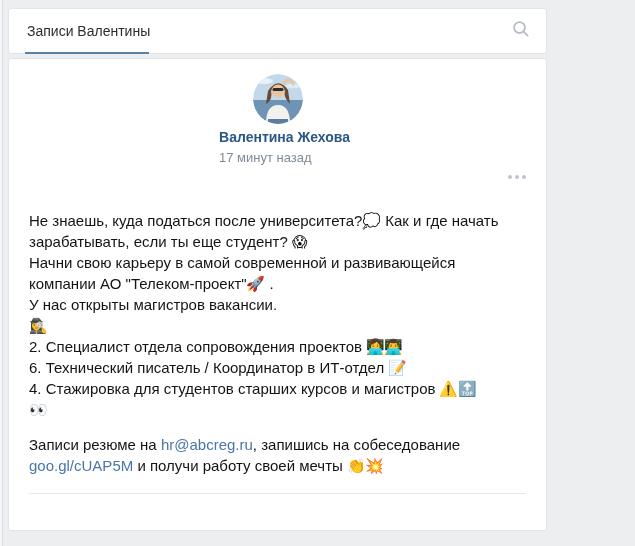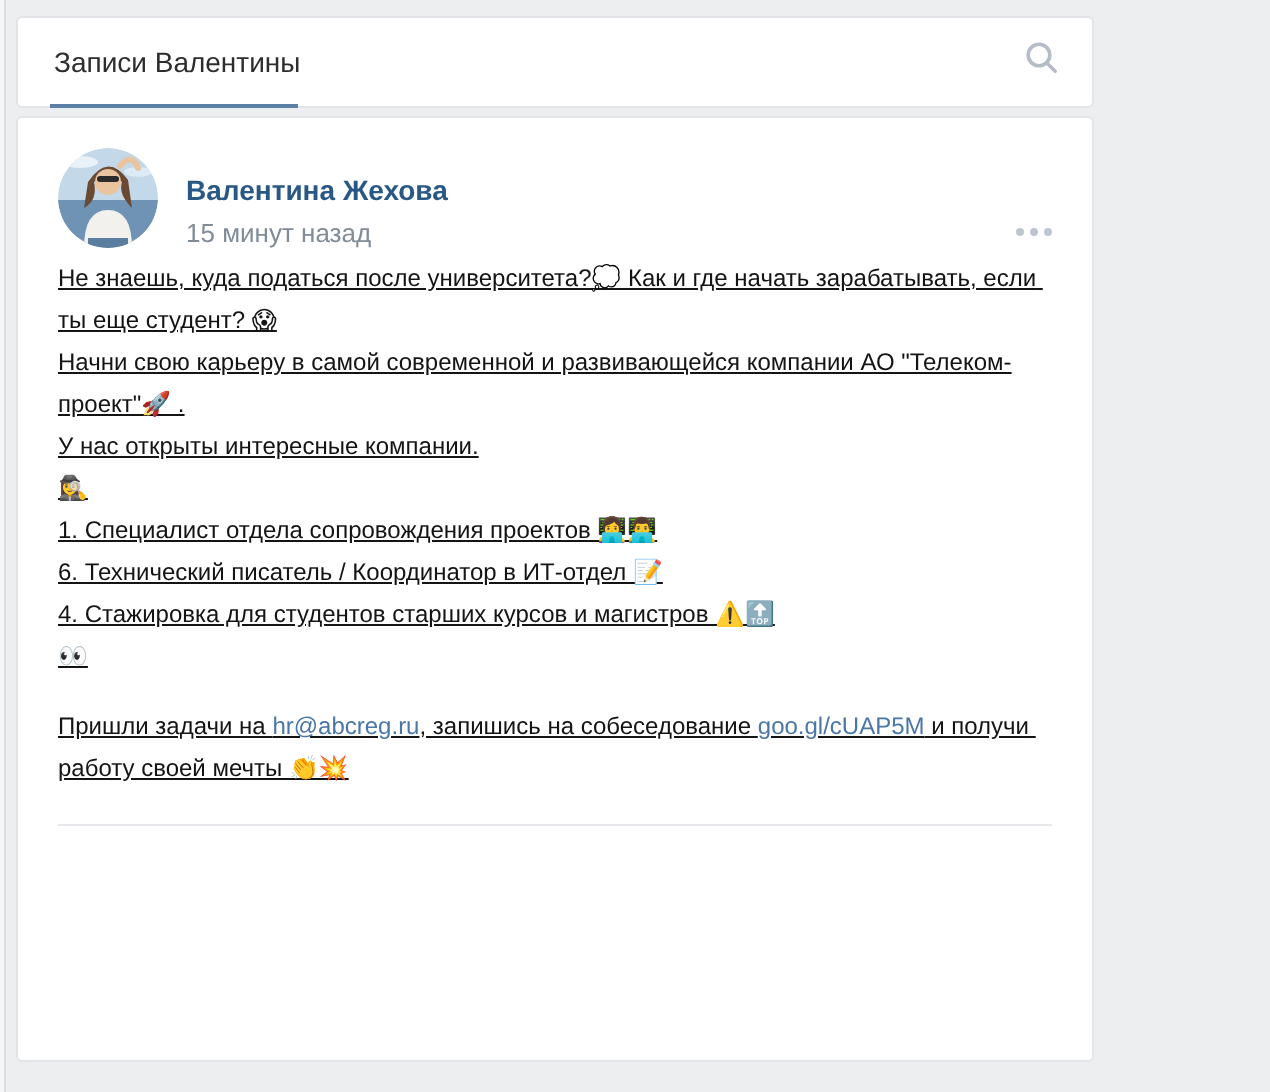--- a/index.html
+++ b/index.html
@@ -27,7 +27,7 @@
   .search-btn{position:absolute;right:16px;top:0;height:100%;display:flex;align-items:center;cursor:pointer;}
 
   .post-card{top:58px;min-height:473px;padding-bottom:2px;}
-  .post-header{display:flex;align-items:flex-end;padding:15px 20px 0;}
+  .post-header{display:flex;align-items:center;padding:15px 20px 0;flex-direction:column;}
   .avatar{width:50px;height:50px;border-radius:50%;overflow:hidden;flex:0 0 50px;cursor:pointer;}
   .post-info{margin-left:14px;padding-top:4px;}
   .author{font-size:14px;font-weight:bold;color:var(--name_link);text-decoration:none;cursor:pointer;}

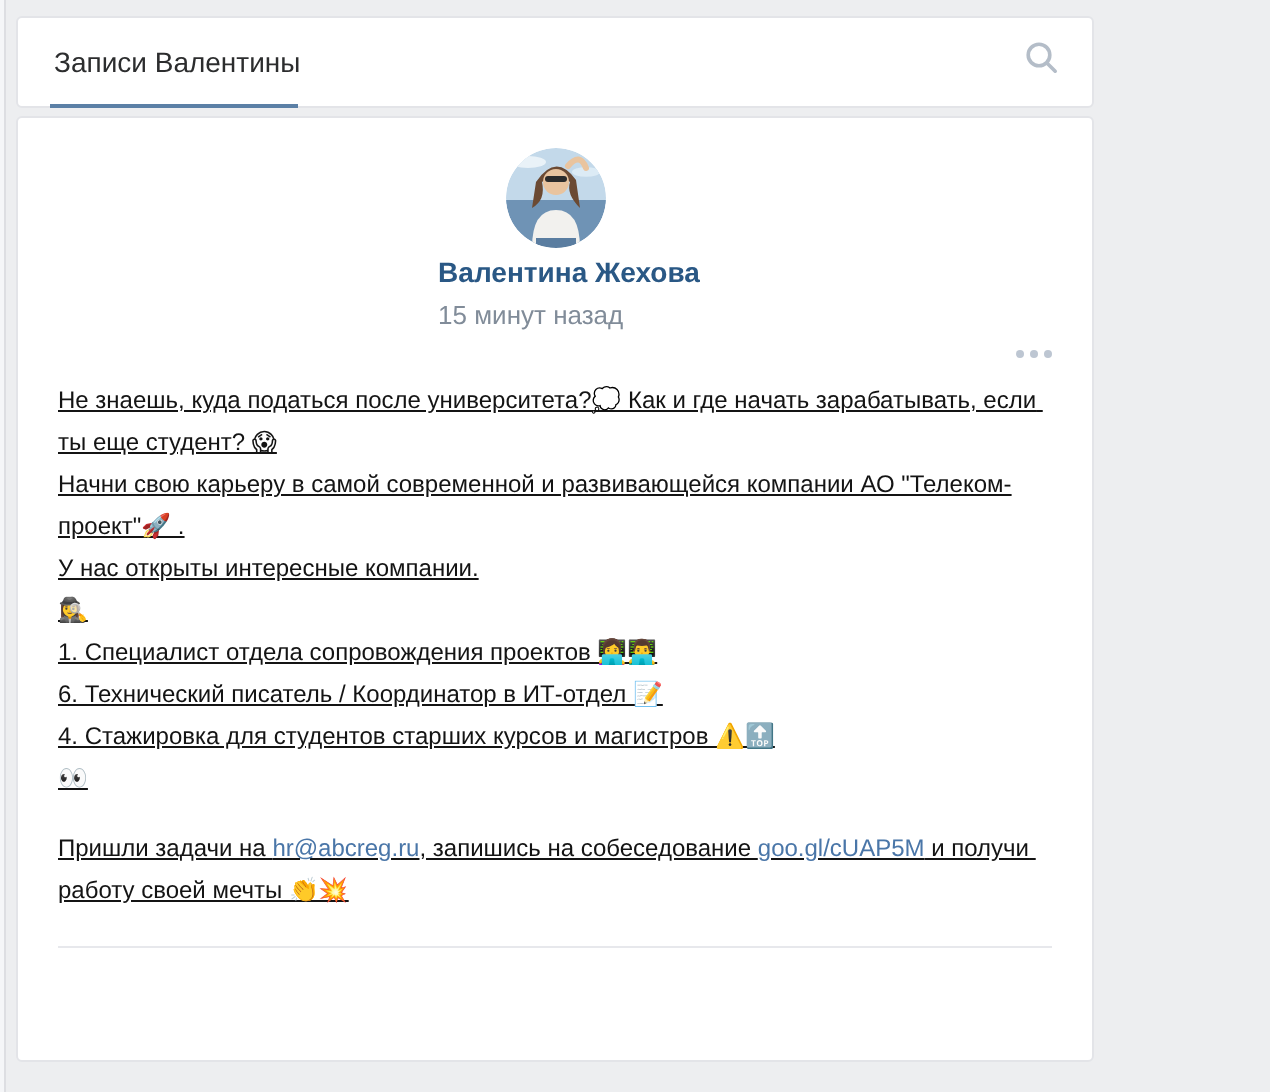--- a/index.html
+++ b/index.html
@@ -92,7 +92,7 @@
     </div>
     <div class="post-info">
       <a class="author">Валентина Жехова</a>
-      <a class="time">15 минут назад</a>
+      <a class="time">17 минут назад</a>
     </div>
     <div class="menu-btn">
       <i></i>

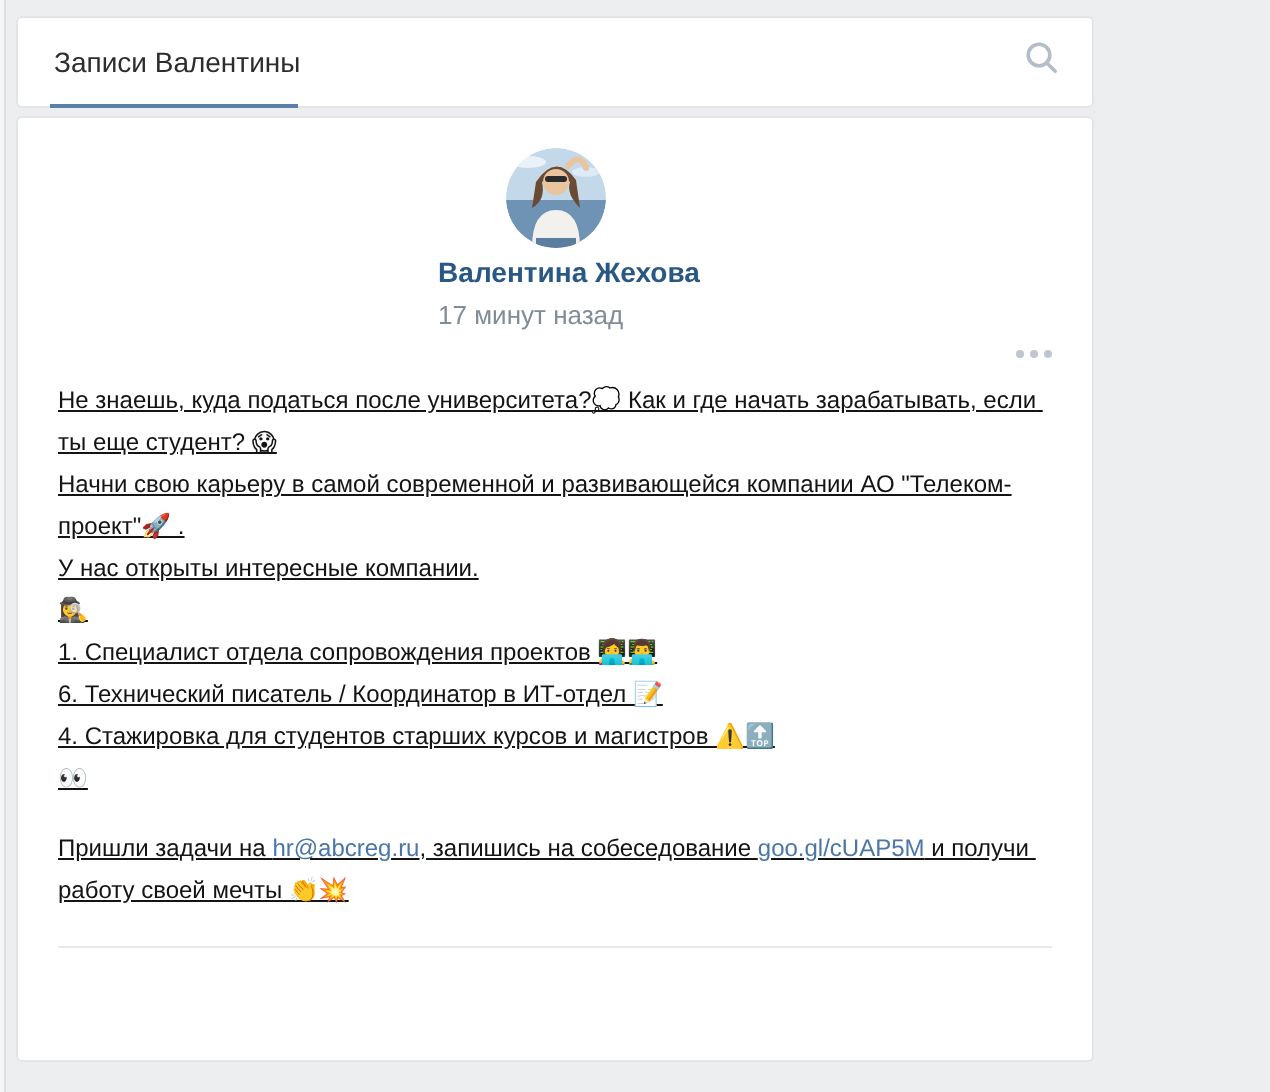--- a/index.html
+++ b/index.html
@@ -35,7 +35,7 @@
   .menu-btn{margin-left:auto;padding:10px 0 6px;display:flex;gap:3px;cursor:pointer;}
   .menu-btn i{width:4px;height:4px;border-radius:50%;background:#bdc6d2;display:block;}
 
-  .post-text{padding:0 20px;margin-top:5px;font-size:12px;line-height:21px;color:var(--body_text);text-decoration:underline;}
+  .post-text{padding:0 20px;margin-top:25px;font-size:15px;line-height:21px;color:var(--body_text);}
   .line{white-space:pre-wrap;word-wrap:break-word;}
   .line.gap{margin-top:9px;}
   .line.contact{margin-top:14px;}

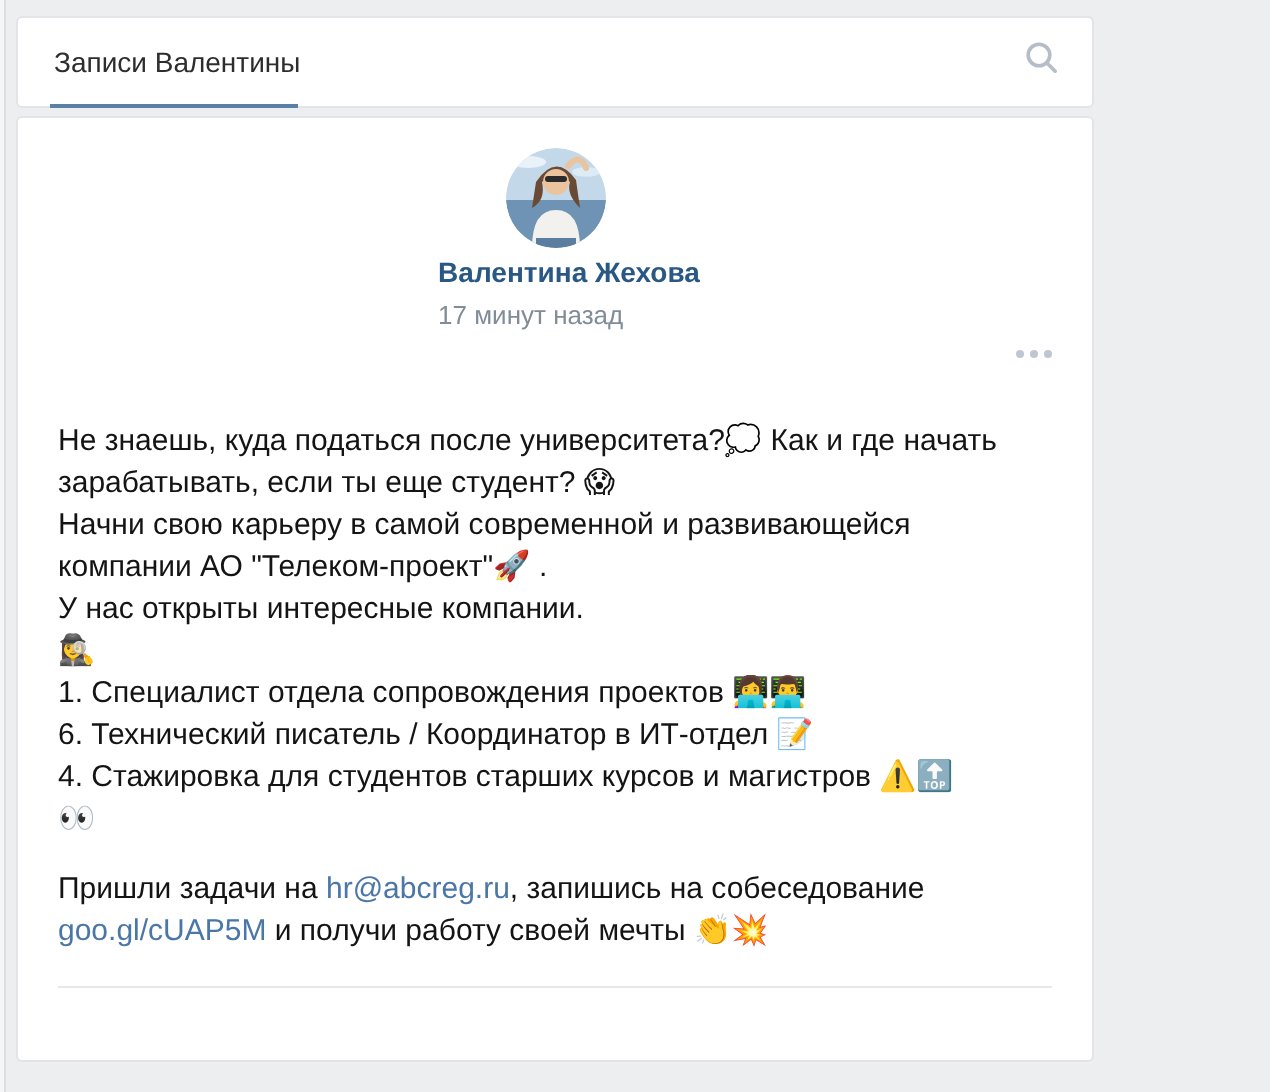--- a/index.html
+++ b/index.html
@@ -104,7 +104,7 @@
   <div class="post-text">
     <div class="line">Не знаешь, куда податься после университета?💭 Как и где начать зарабатывать, если ты еще студент? 😱</div>
     <div class="line">Начни свою карьеру в самой современной и развивающейся компании АО "Телеком-проект"🚀 .</div>
-    <div class="line">У нас открыты интересные компании.</div>
+    <div class="line">У нас открыты магистров вакансии.</div>
     <div class="line">🕵️‍♀️</div>
     <div class="line">1. Специалист отдела сопровождения проектов 👩‍💻👨‍💻</div>
     <div class="line">6. Технический писатель / Координатор в ИТ-отдел 📝</div>

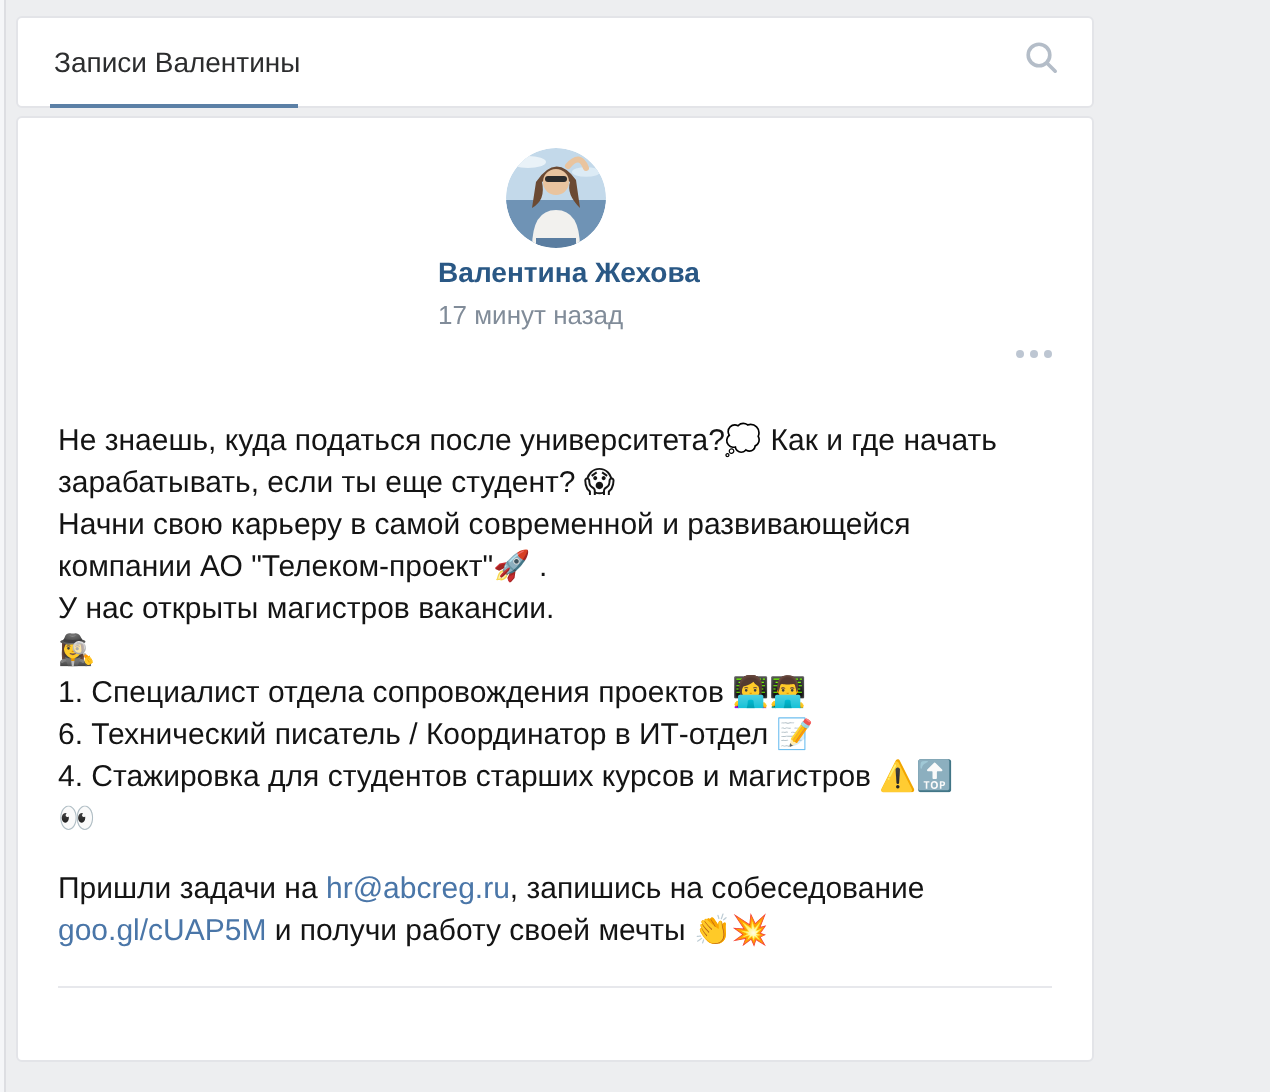--- a/index.html
+++ b/index.html
@@ -106,7 +106,7 @@
     <div class="line">Начни свою карьеру в самой современной и развивающейся компании АО "Телеком-проект"🚀 .</div>
     <div class="line">У нас открыты магистров вакансии.</div>
     <div class="line">🕵️‍♀️</div>
-    <div class="line">1. Специалист отдела сопровождения проектов 👩‍💻👨‍💻</div>
+    <div class="line">2. Специалист отдела сопровождения проектов 👩‍💻👨‍💻</div>
     <div class="line">6. Технический писатель / Координатор в ИТ-отдел 📝</div>
     <div class="line">4. Стажировка для студентов старших курсов и магистров ⚠️🔝</div>
     <div class="line">👀</div>

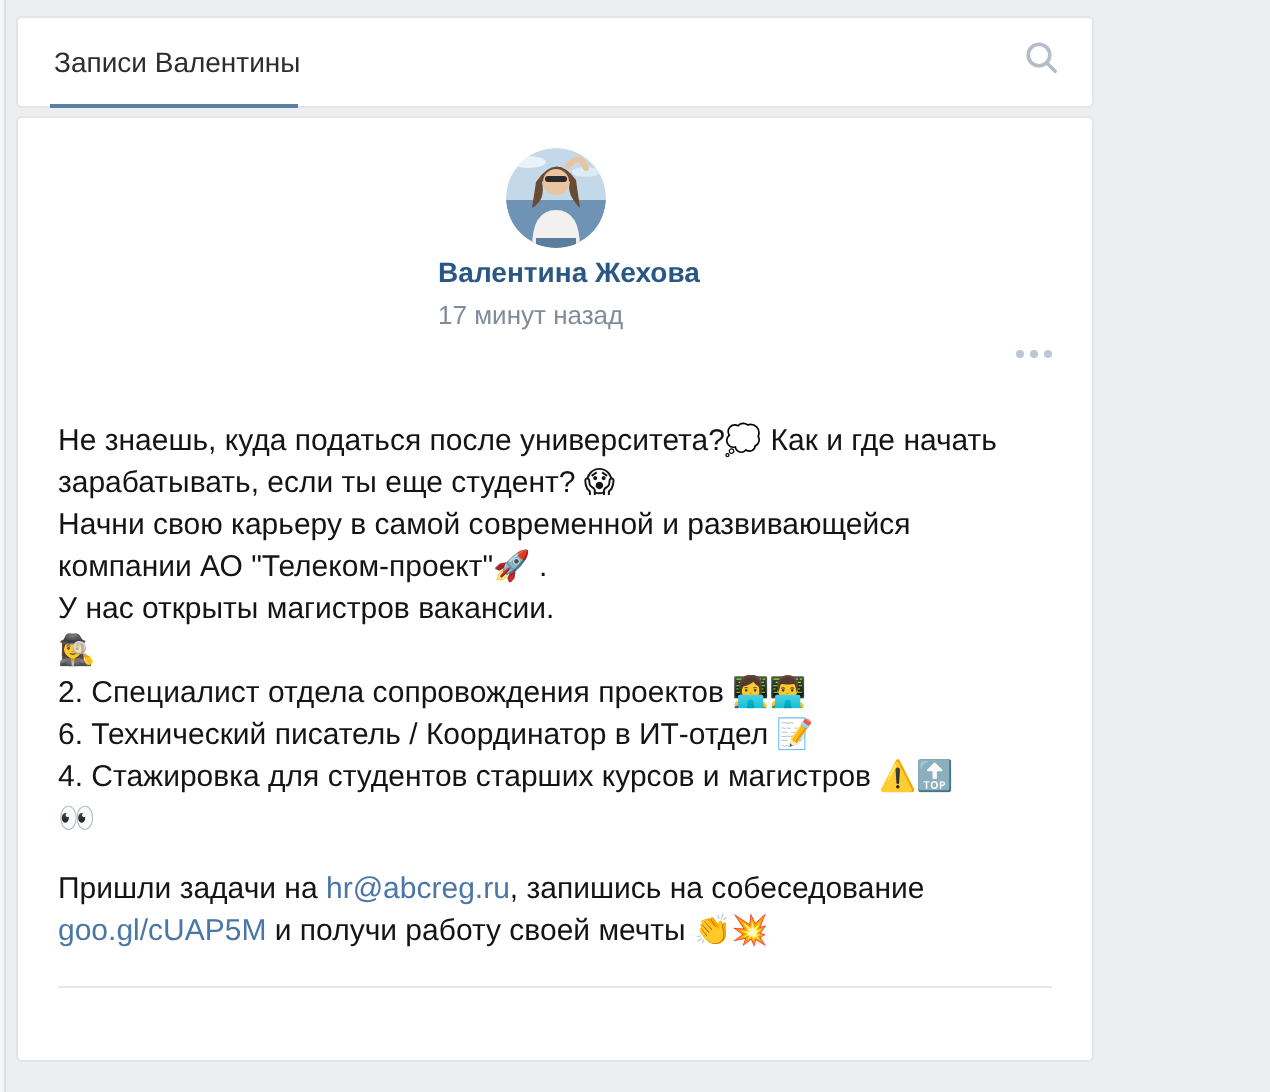--- a/index.html
+++ b/index.html
@@ -110,7 +110,7 @@
     <div class="line">6. Технический писатель / Координатор в ИТ-отдел 📝</div>
     <div class="line">4. Стажировка для студентов старших курсов и магистров ⚠️🔝</div>
     <div class="line">👀</div>
-    <div class="line contact"><span>Пришли задачи на </span><a class="inlink">hr@abcreg.ru</a><span>, запишись на собеседование </span><a class="inlink">goo.gl/cUAP5M</a><span> и получи работу своей мечты 👏💥</span></div>
+    <div class="line contact"><span>Записи резюме на </span><a class="inlink">hr@abcreg.ru</a><span>, запишись на собеседование </span><a class="inlink">goo.gl/cUAP5M</a><span> и получи работу своей мечты 👏💥</span></div>
   </div>
 
   <div class="separator"></div>

